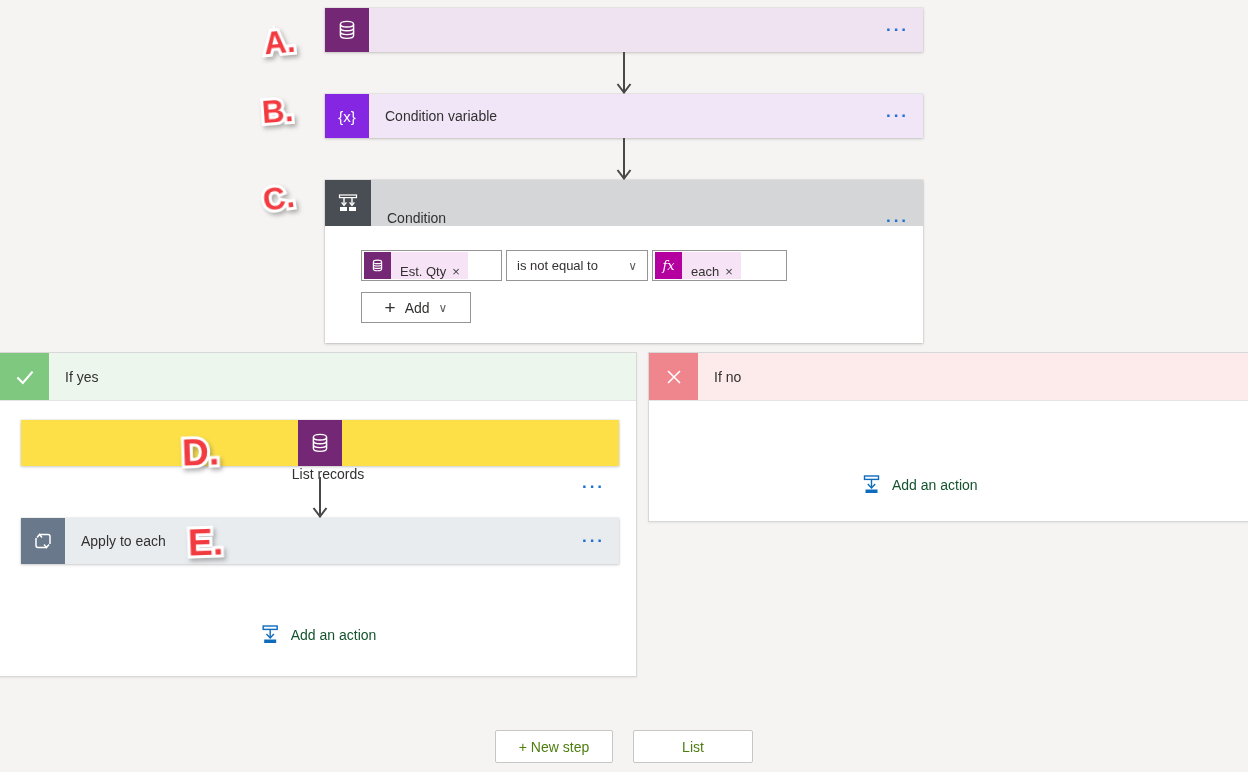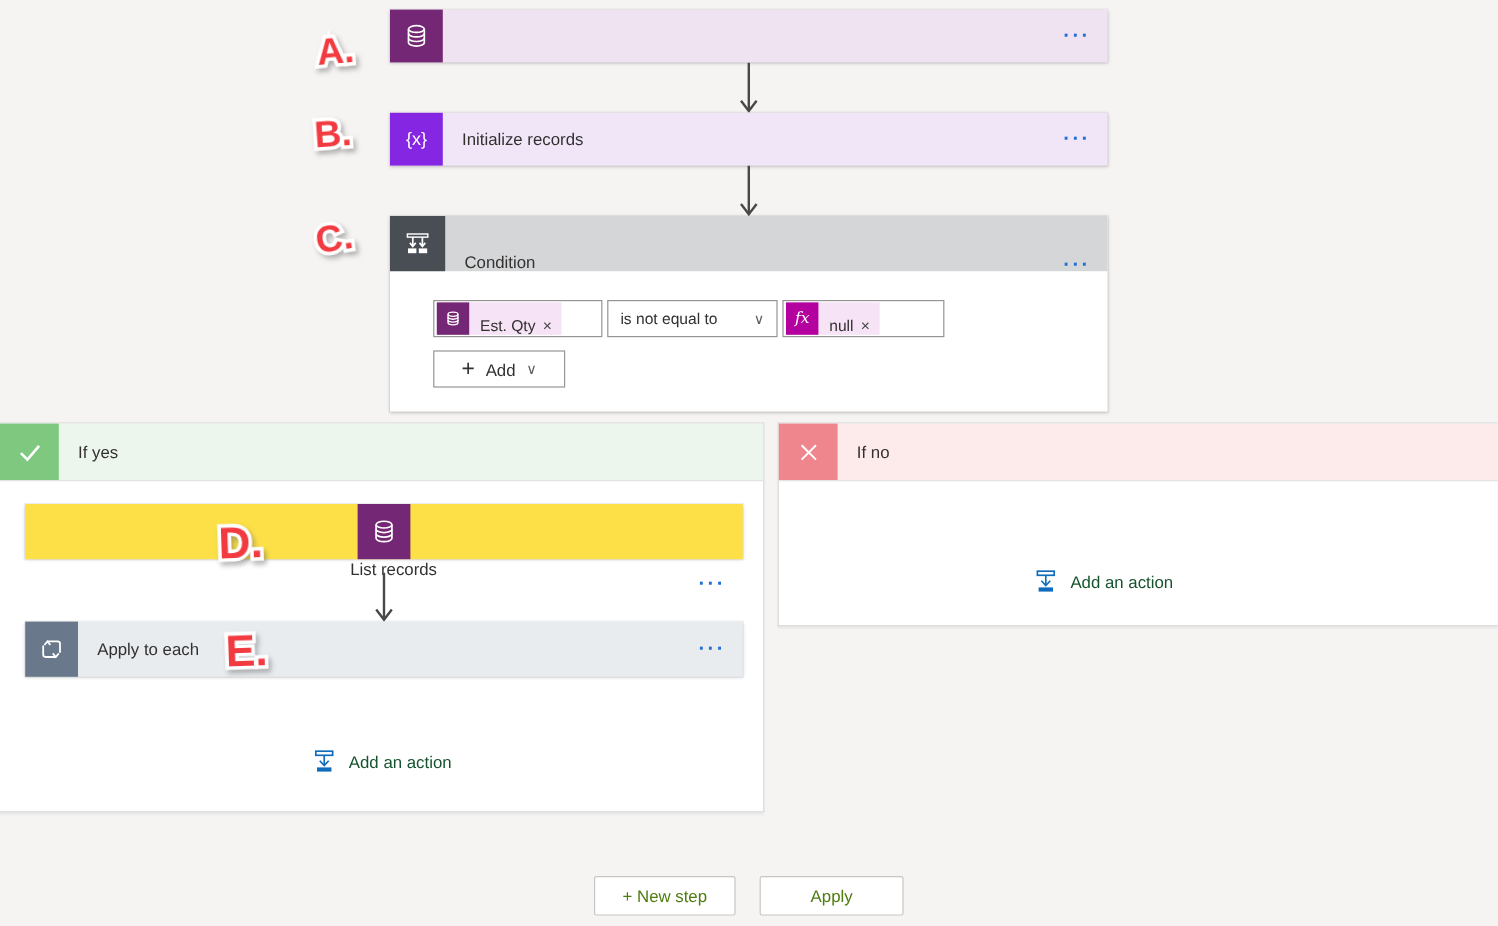--- a/index.html
+++ b/index.html
@@ -158,7 +158,7 @@
 
   <div class="card init-card">
     <div class="card-icon icon-variable">{x}</div>
-    <div class="card-title">Initialize records</div>
+    <div class="card-title">Condition variable</div>
     <div class="menu-dots">···</div>
   </div>
 

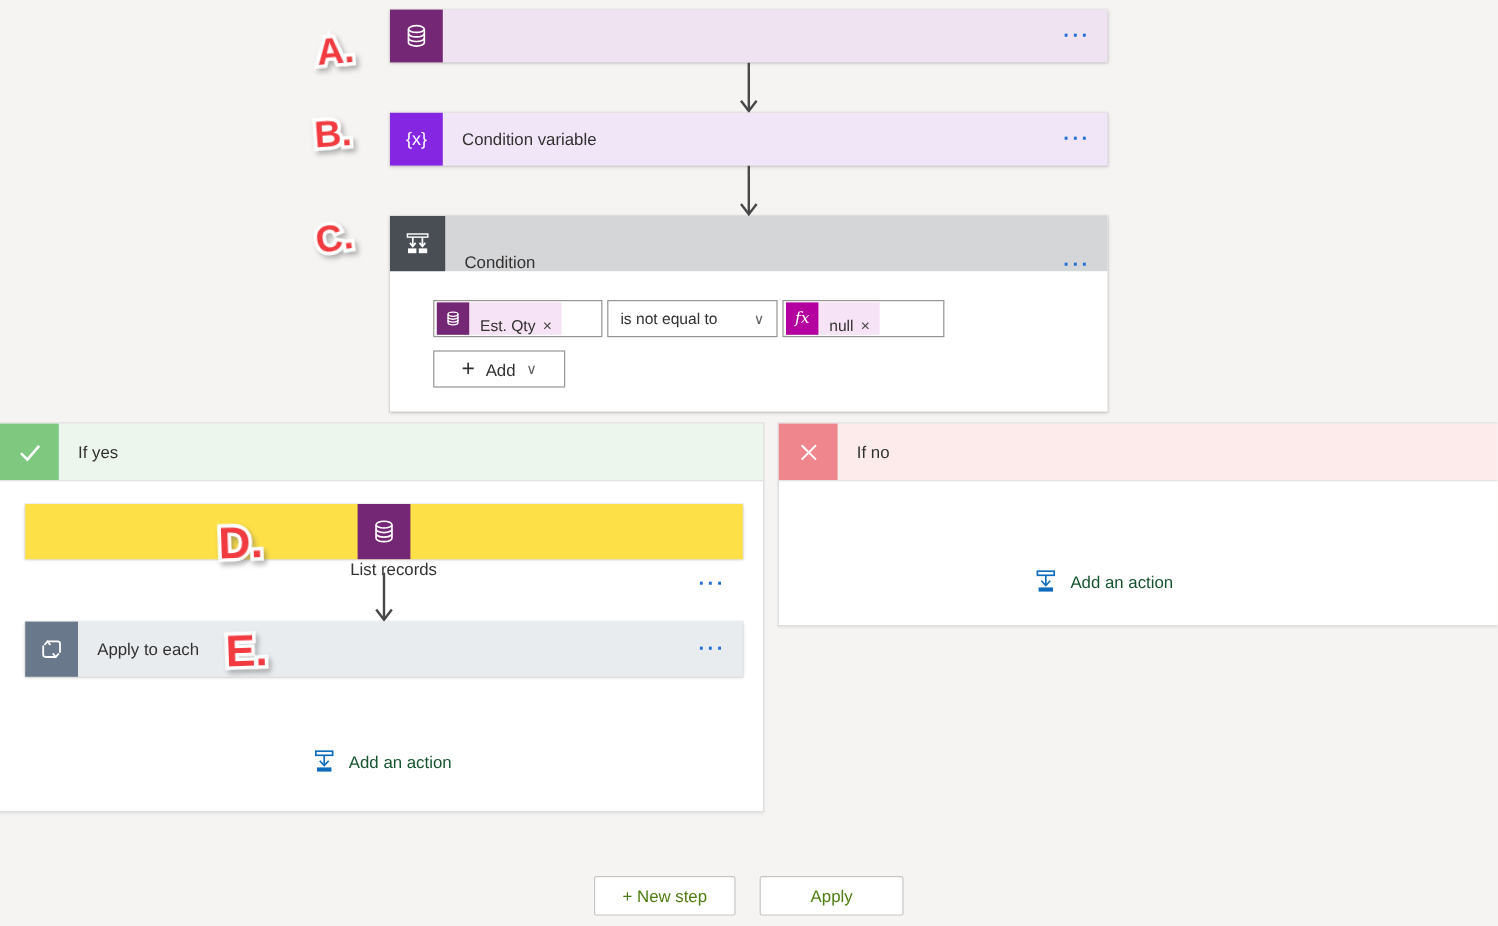--- a/index.html
+++ b/index.html
@@ -206,7 +206,7 @@
         <div class="op-box op-right">
           <div class="chip">
             <div class="chip-icon fx">fx</div>
-            <span class="chip-label">null</span>
+            <span class="chip-label">each</span>
             <span class="chip-x">×</span>
           </div>
         </div>

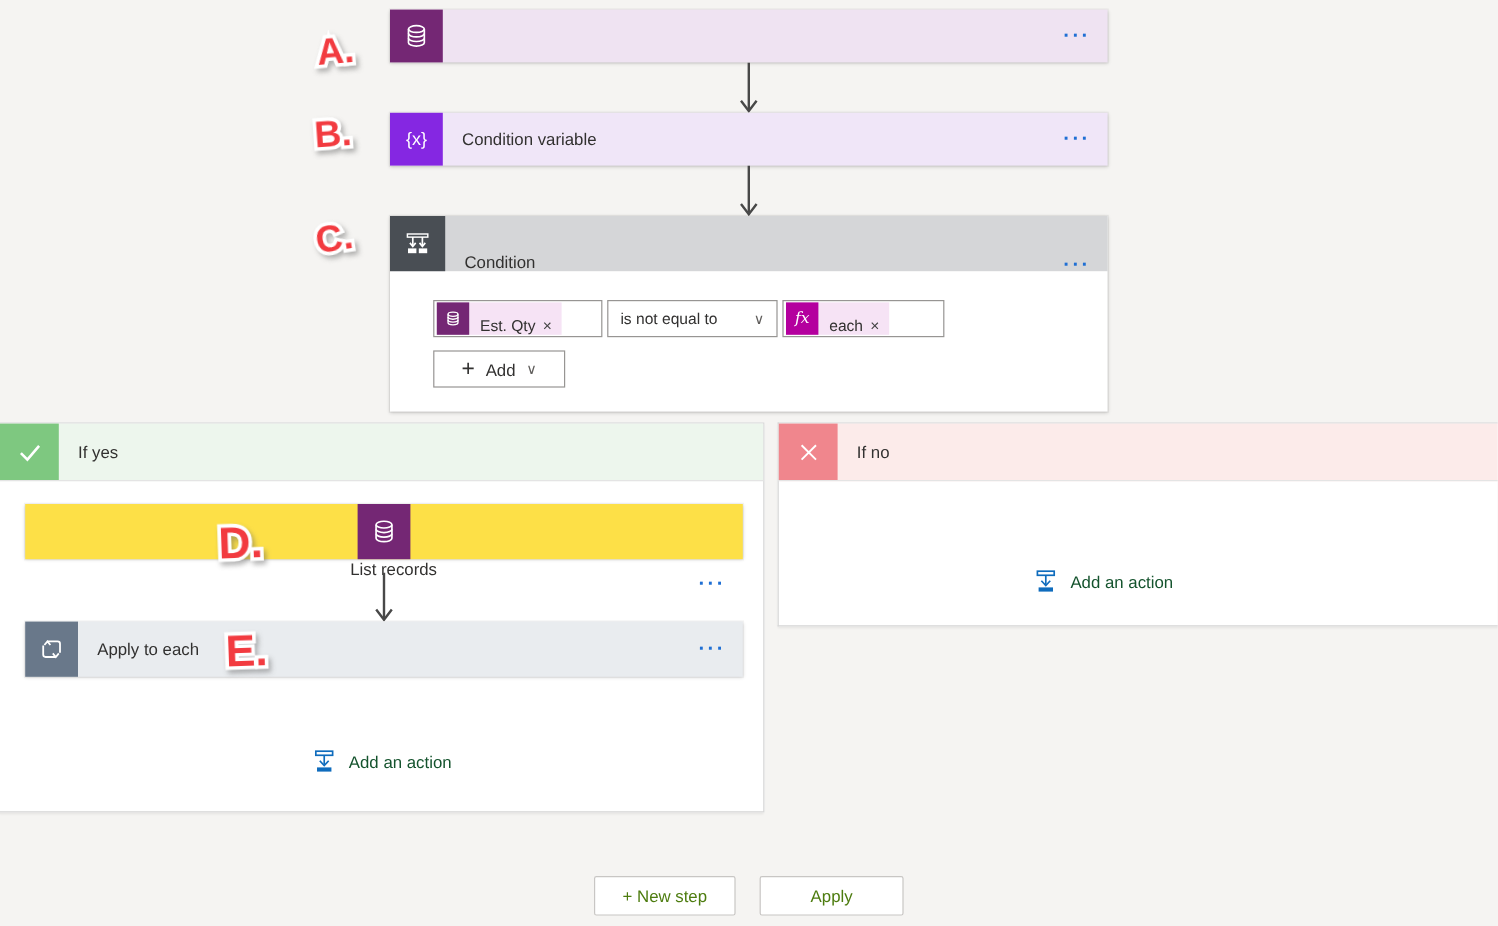--- a/index.html
+++ b/index.html
@@ -293,7 +293,7 @@
   </div>
 
   <div class="footer-btn new-step-btn">+ New step</div>
-  <div class="footer-btn save-btn">Apply</div>
+  <div class="footer-btn save-btn">List</div>
 
 </div>
 

